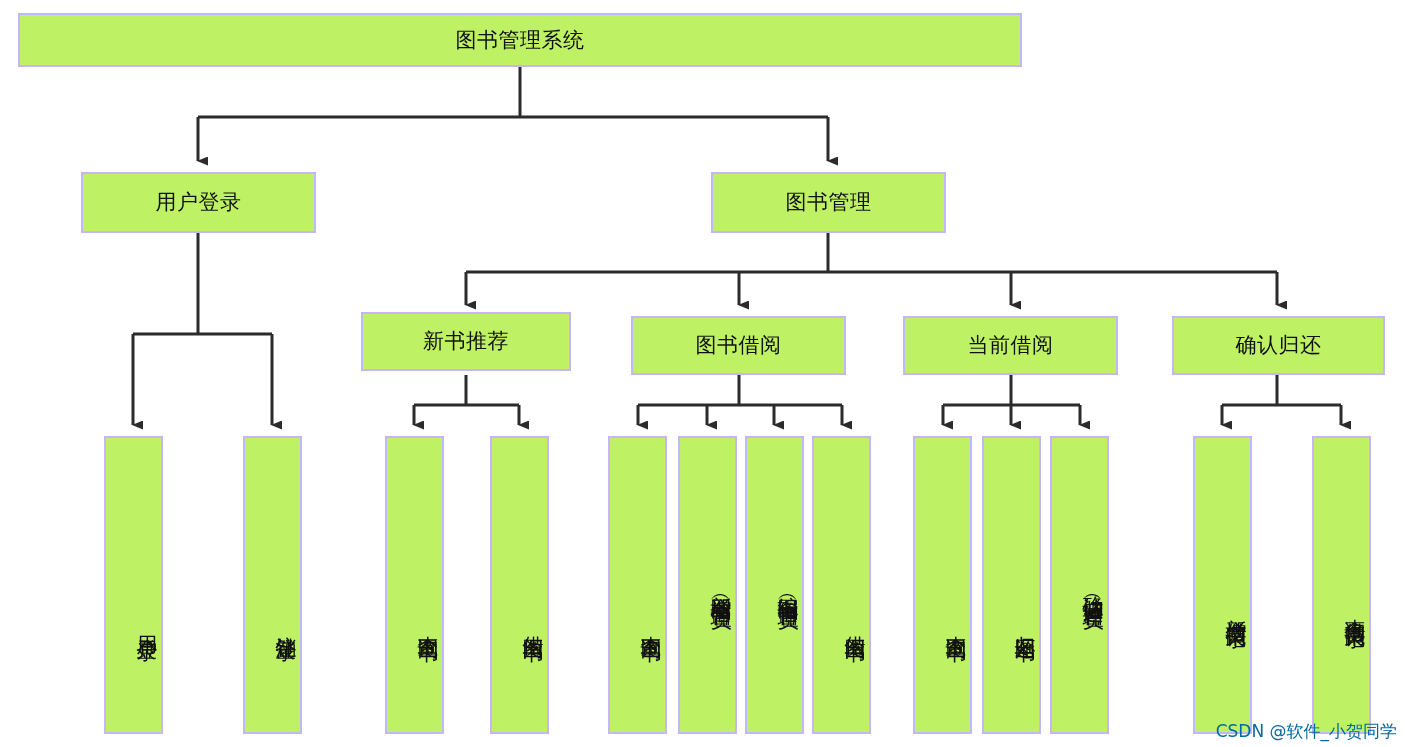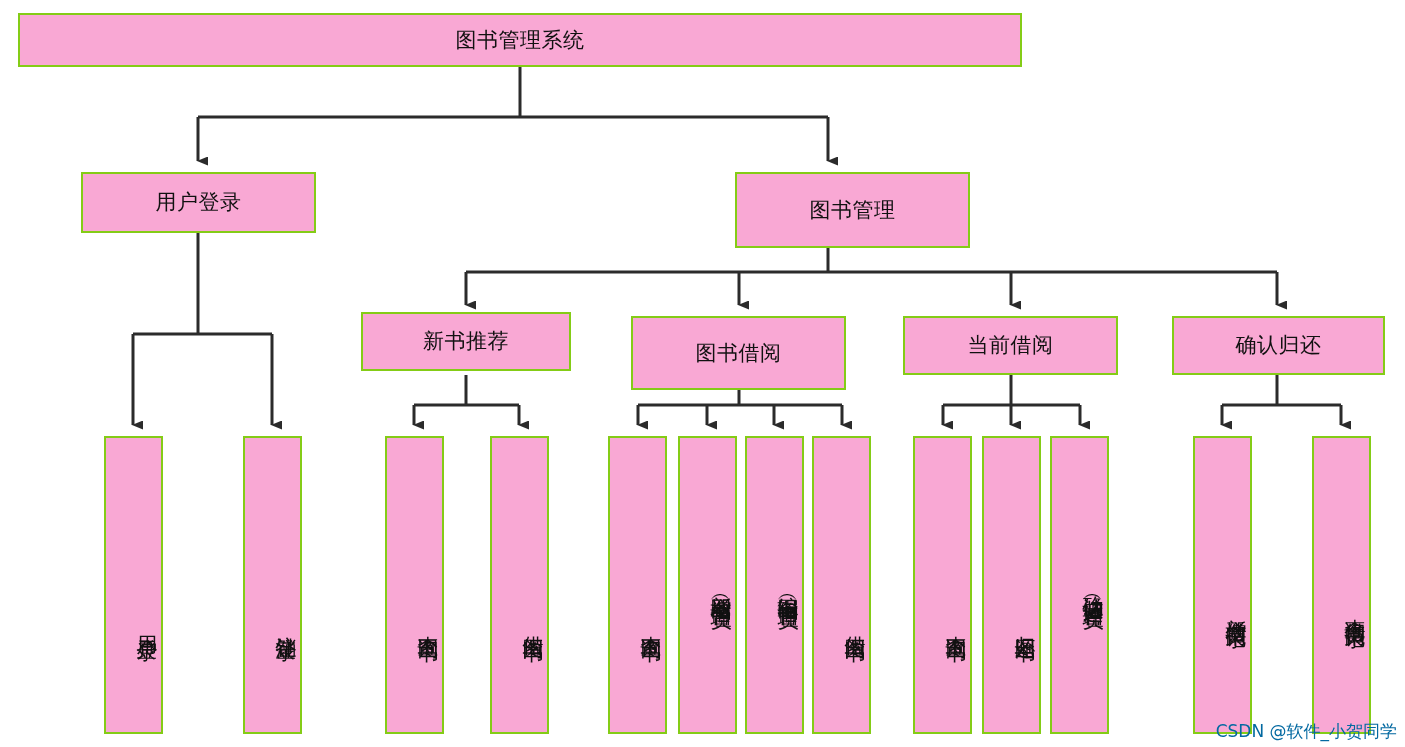--- a/index.html
+++ b/index.html
@@ -27,8 +27,8 @@
   .node {
     position: absolute;
     box-sizing: border-box;
-    background: #f9a8d4;
-    border: 2px solid #84cc16;
+    background: #bef264;
+    border: 2px solid #c4b5fd;
     display: flex;
     align-items: center;
     justify-content: center;

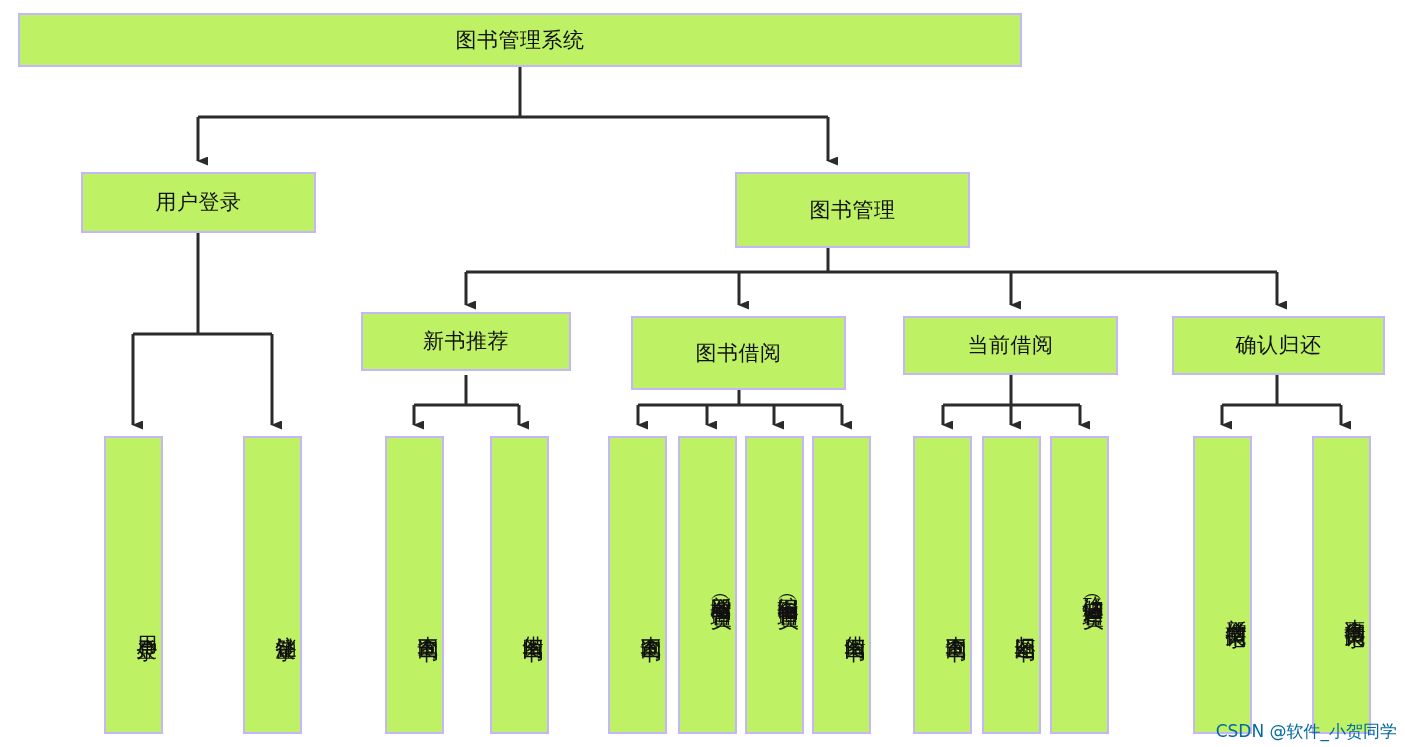--- a/index.html
+++ b/index.html
@@ -127,7 +127,7 @@
   <div class="node horizontal" style="left:81px; top:172px; width:235px; height:61px;">
     <span>用户登录</span>
   </div>
-  <div class="node horizontal" style="left:735px; top:172px; width:235px; height:76px;">
+  <div class="node horizontal" style="left:711px; top:172px; width:235px; height:61px;">
     <span>图书管理</span>
   </div>
 

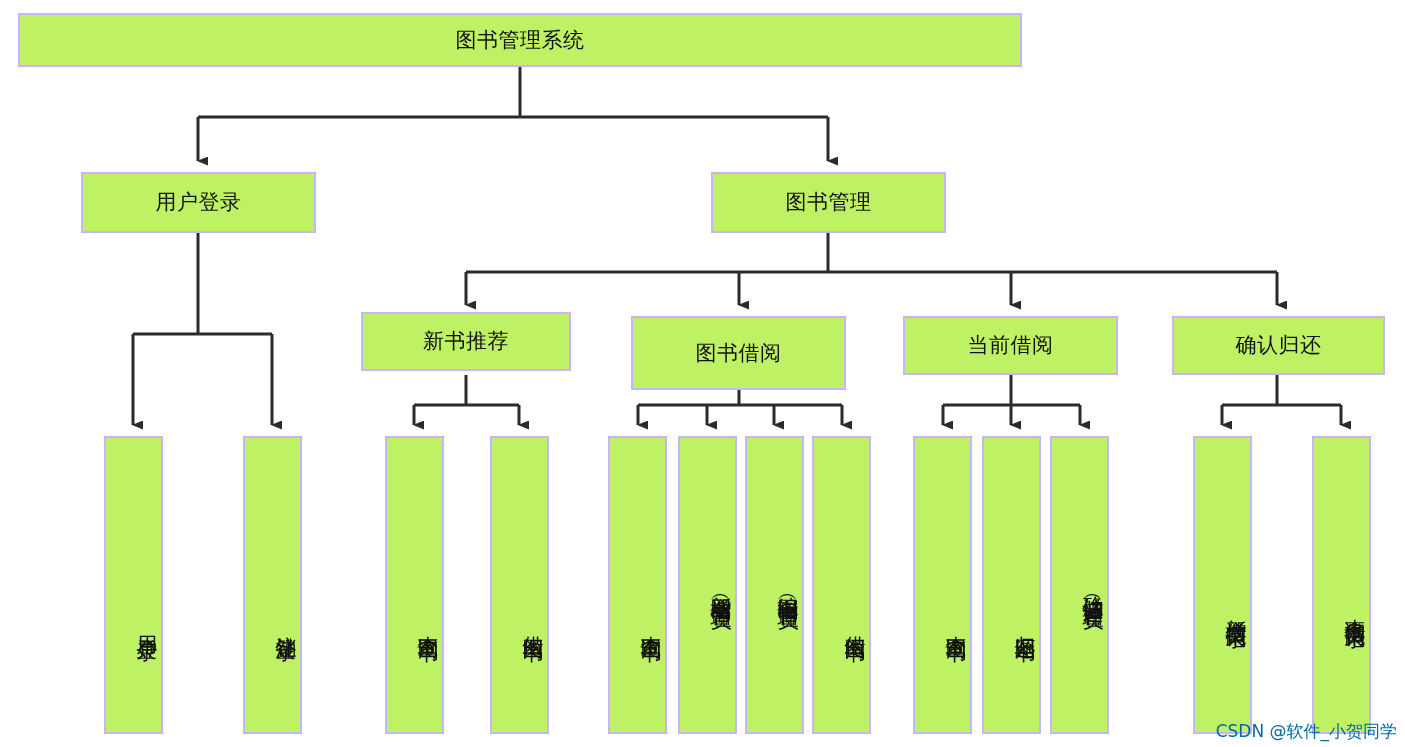--- a/index.html
+++ b/index.html
@@ -134,7 +134,7 @@
   <div class="node horizontal" style="left:361px; top:312px; width:210px; height:59px;">
     <span>新书推荐</span>
   </div>
-  <div class="node horizontal" style="left:631px; top:316px; width:215px; height:74px;">
+  <div class="node horizontal" style="left:631px; top:316px; width:215px; height:59px;">
     <span>图书借阅</span>
   </div>
   <div class="node horizontal" style="left:903px; top:316px; width:215px; height:59px;">

